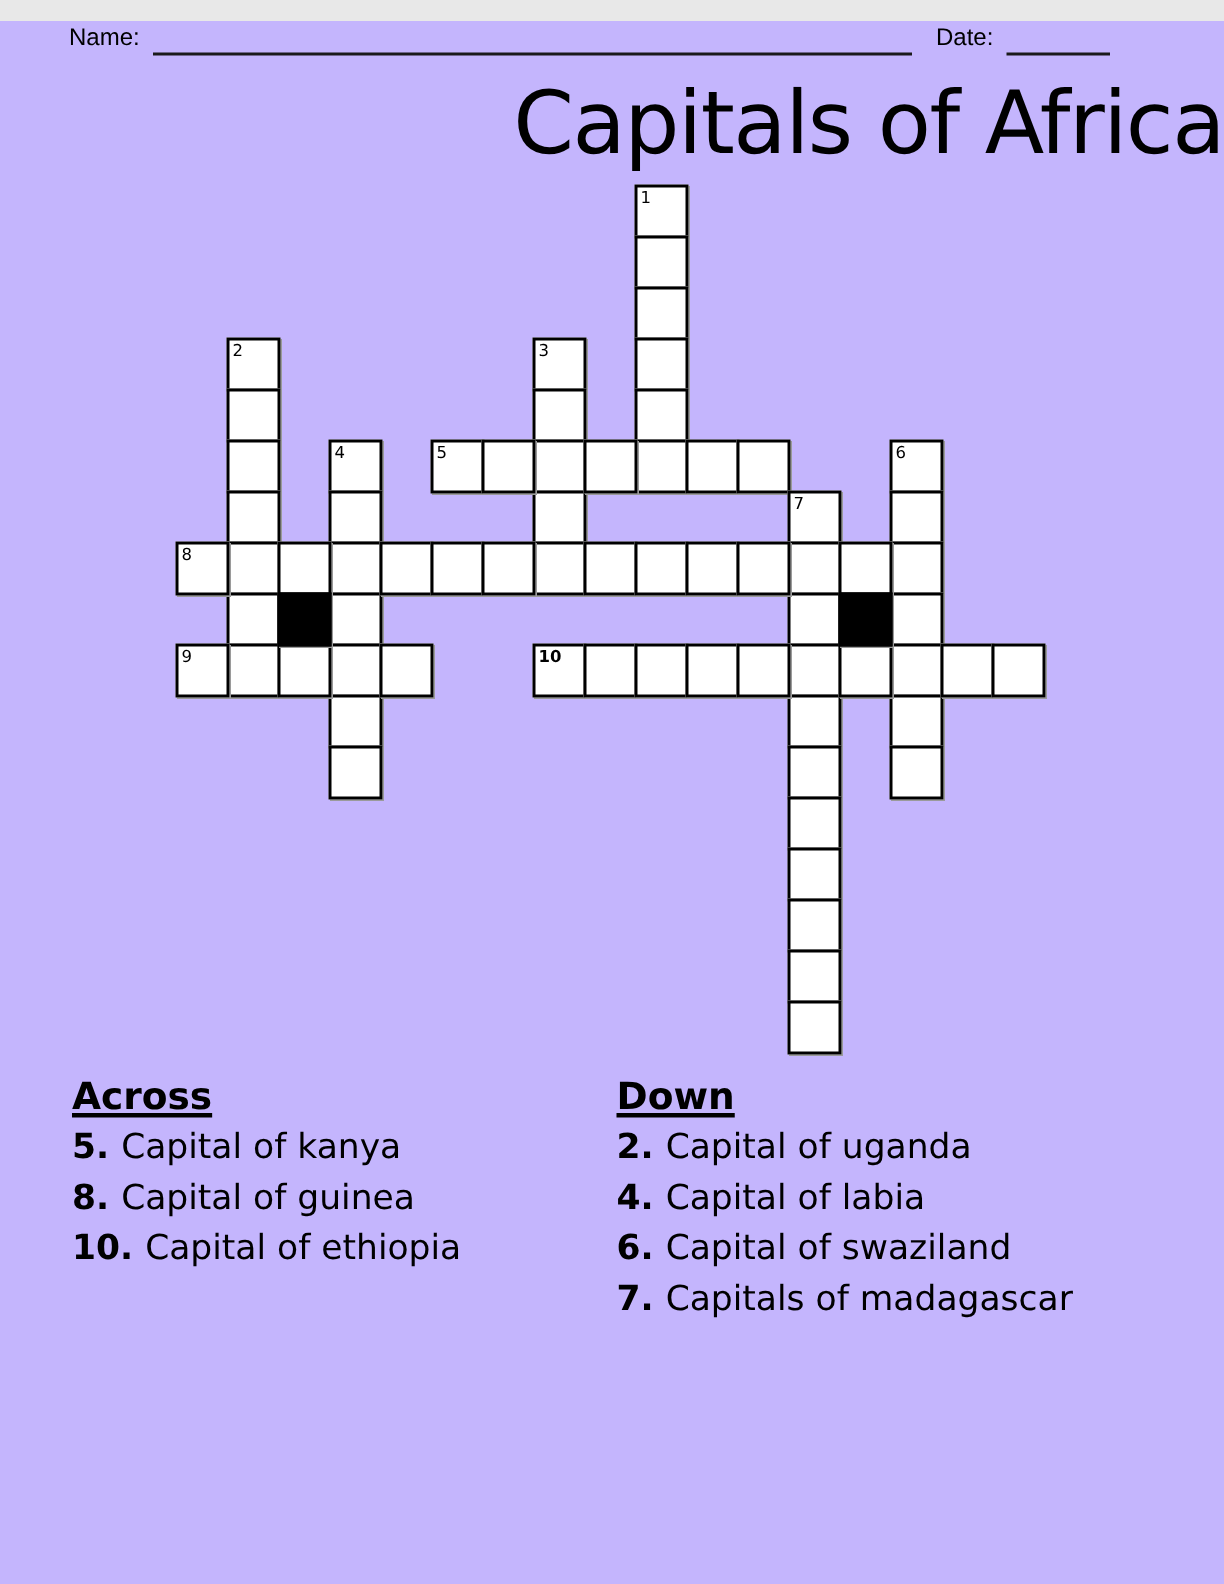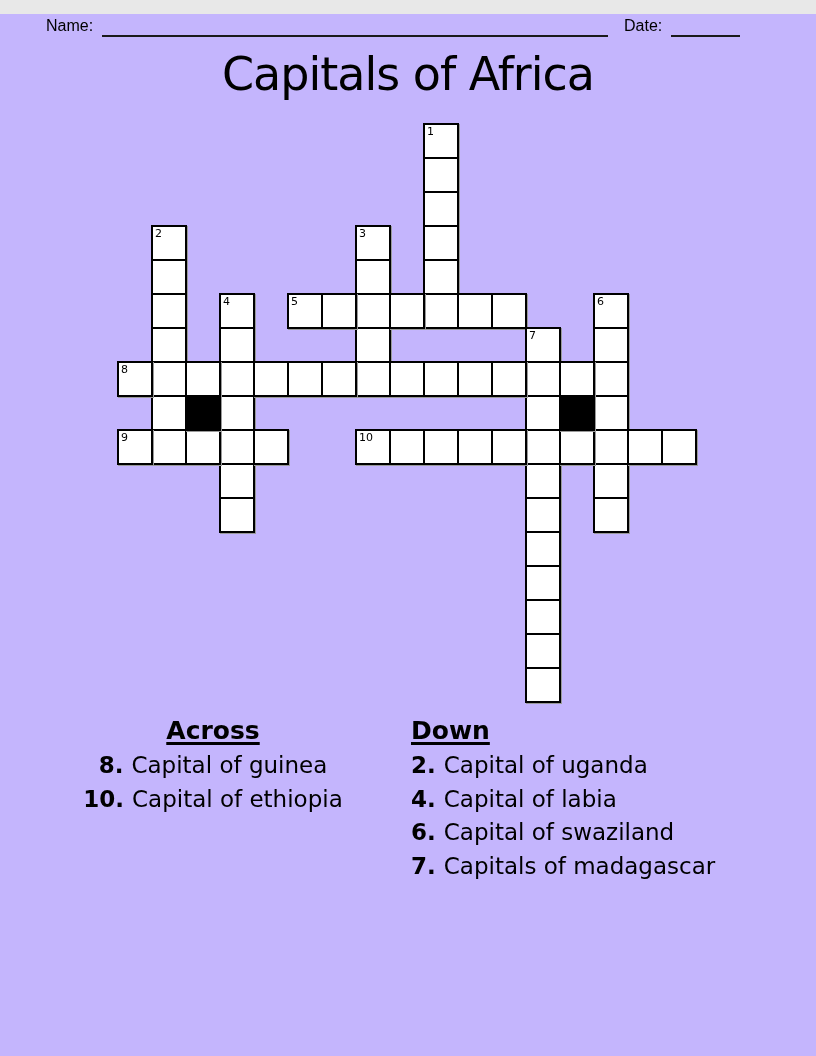--- a/index.html
+++ b/index.html
@@ -39,8 +39,8 @@
     left: 0;
     right: 0;
     margin: 0;
-    text-align: center;
-    font-size: 46px;
+    text-align: right;
+    font-size: 58px;
     font-weight: 400;
     letter-spacing: -1px;
     line-height: 1.3;

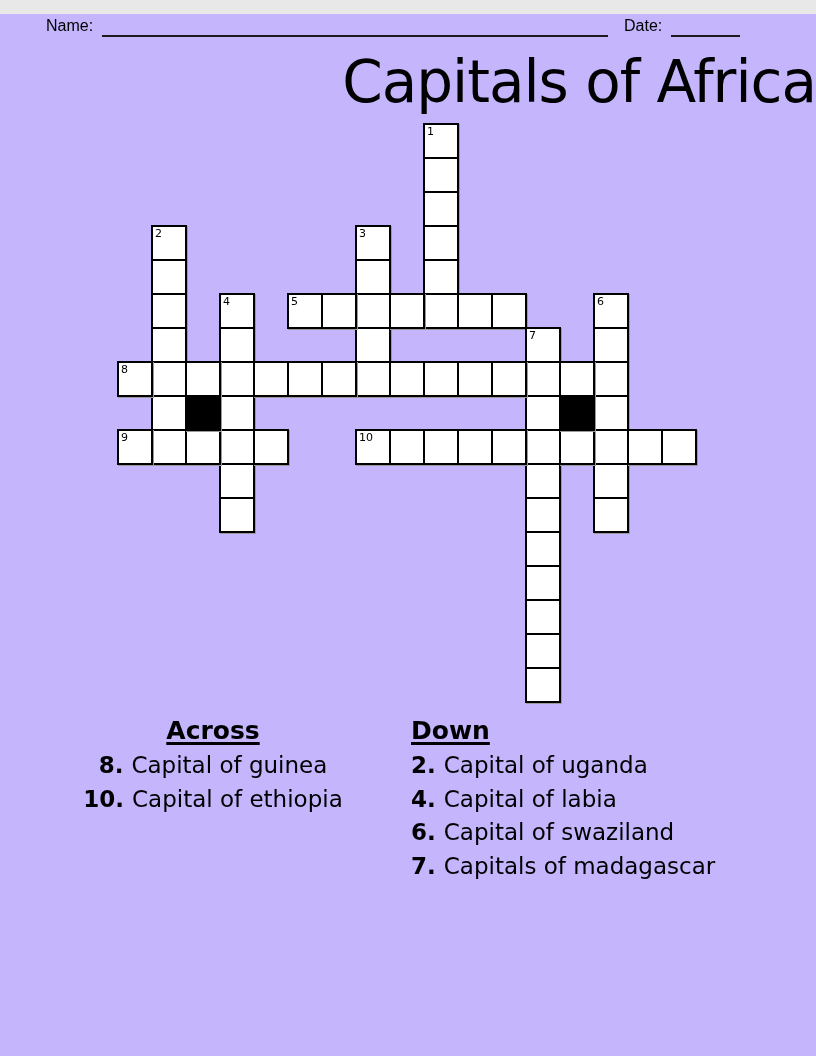--- a/index.html
+++ b/index.html
@@ -180,7 +180,7 @@
       </div>
       <div class="cell" style="left: 185px; top: 415px;"></div>
       <div class="cell" style="left: 253px; top: 415px;"></div>
-      <div class="cell" style="left: 355px; top: 415px;">
+      <div class="cell" style="left: 355px; top: 415px; font-weight: bold;">
         <span class="cellnum">10</span>
       </div>
       <div class="cell" style="left: 389px; top: 415px;"></div>

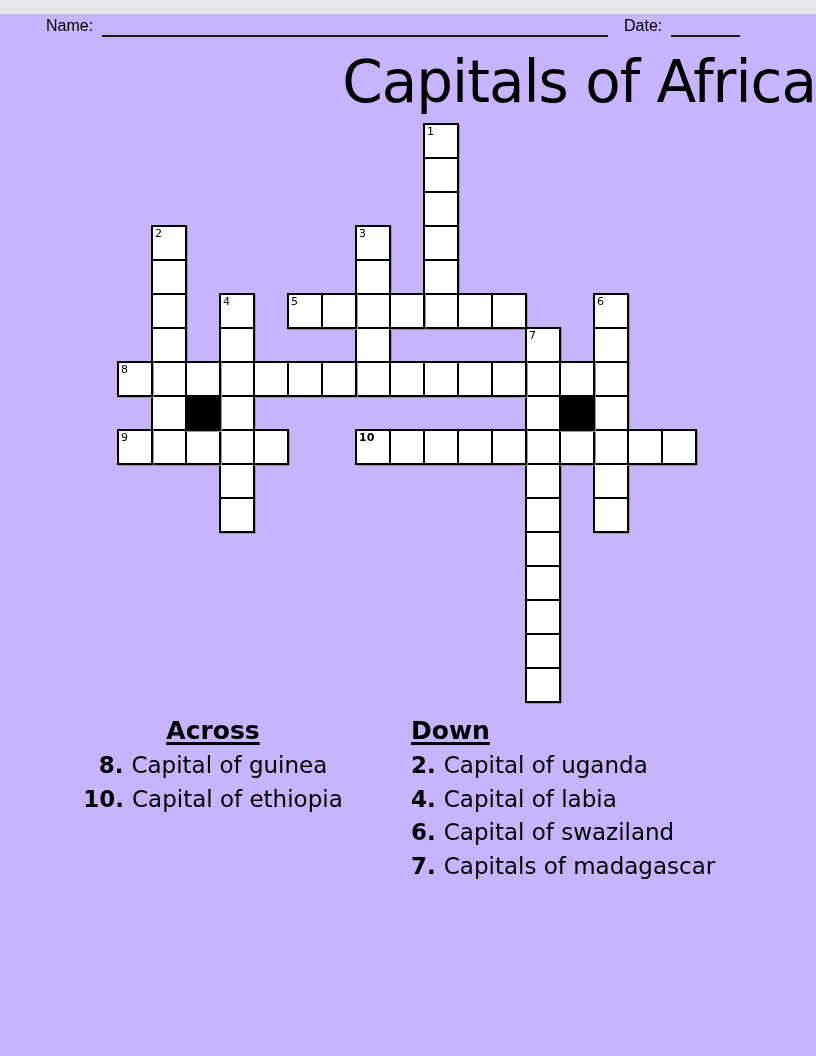--- a/index.html
+++ b/index.html
@@ -69,7 +69,7 @@
   }
   
   .clues { position: absolute; top: 701px; }
-  .clues.across { left: 48px; width: 330px; text-align: center; }
+  .clues.across { left: 48px; width: 330px; }
   .clues.down  { left: 411px; width: 360px; }
   .clue-heading {
     font-size: 25px;

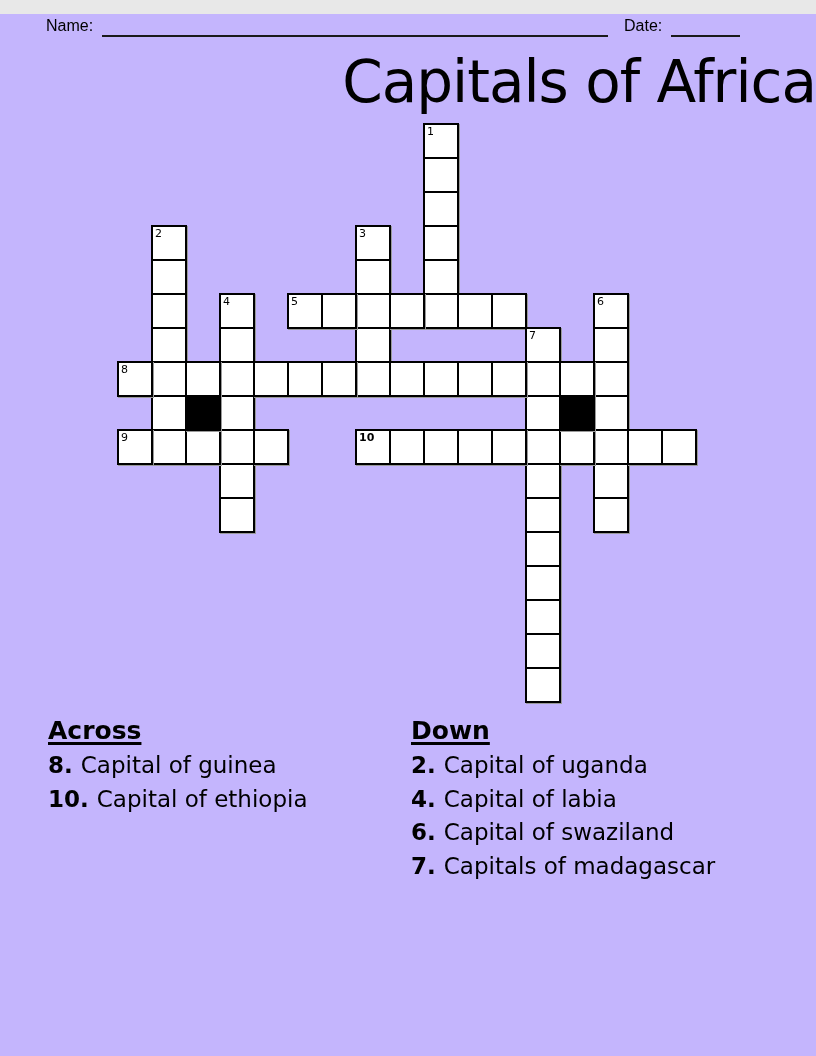--- a/index.html
+++ b/index.html
@@ -197,6 +197,9 @@
   <div class="clues across">
     <div class="clue-heading">Across</div>
     <div class="clue-item">
+      <span class="clue-num">5.</span><span class="clue-text">Capital of kanya</span>
+    </div>
+    <div class="clue-item">
       <span class="clue-num">8.</span><span class="clue-text">Capital of guinea</span>
     </div>
     <div class="clue-item">

